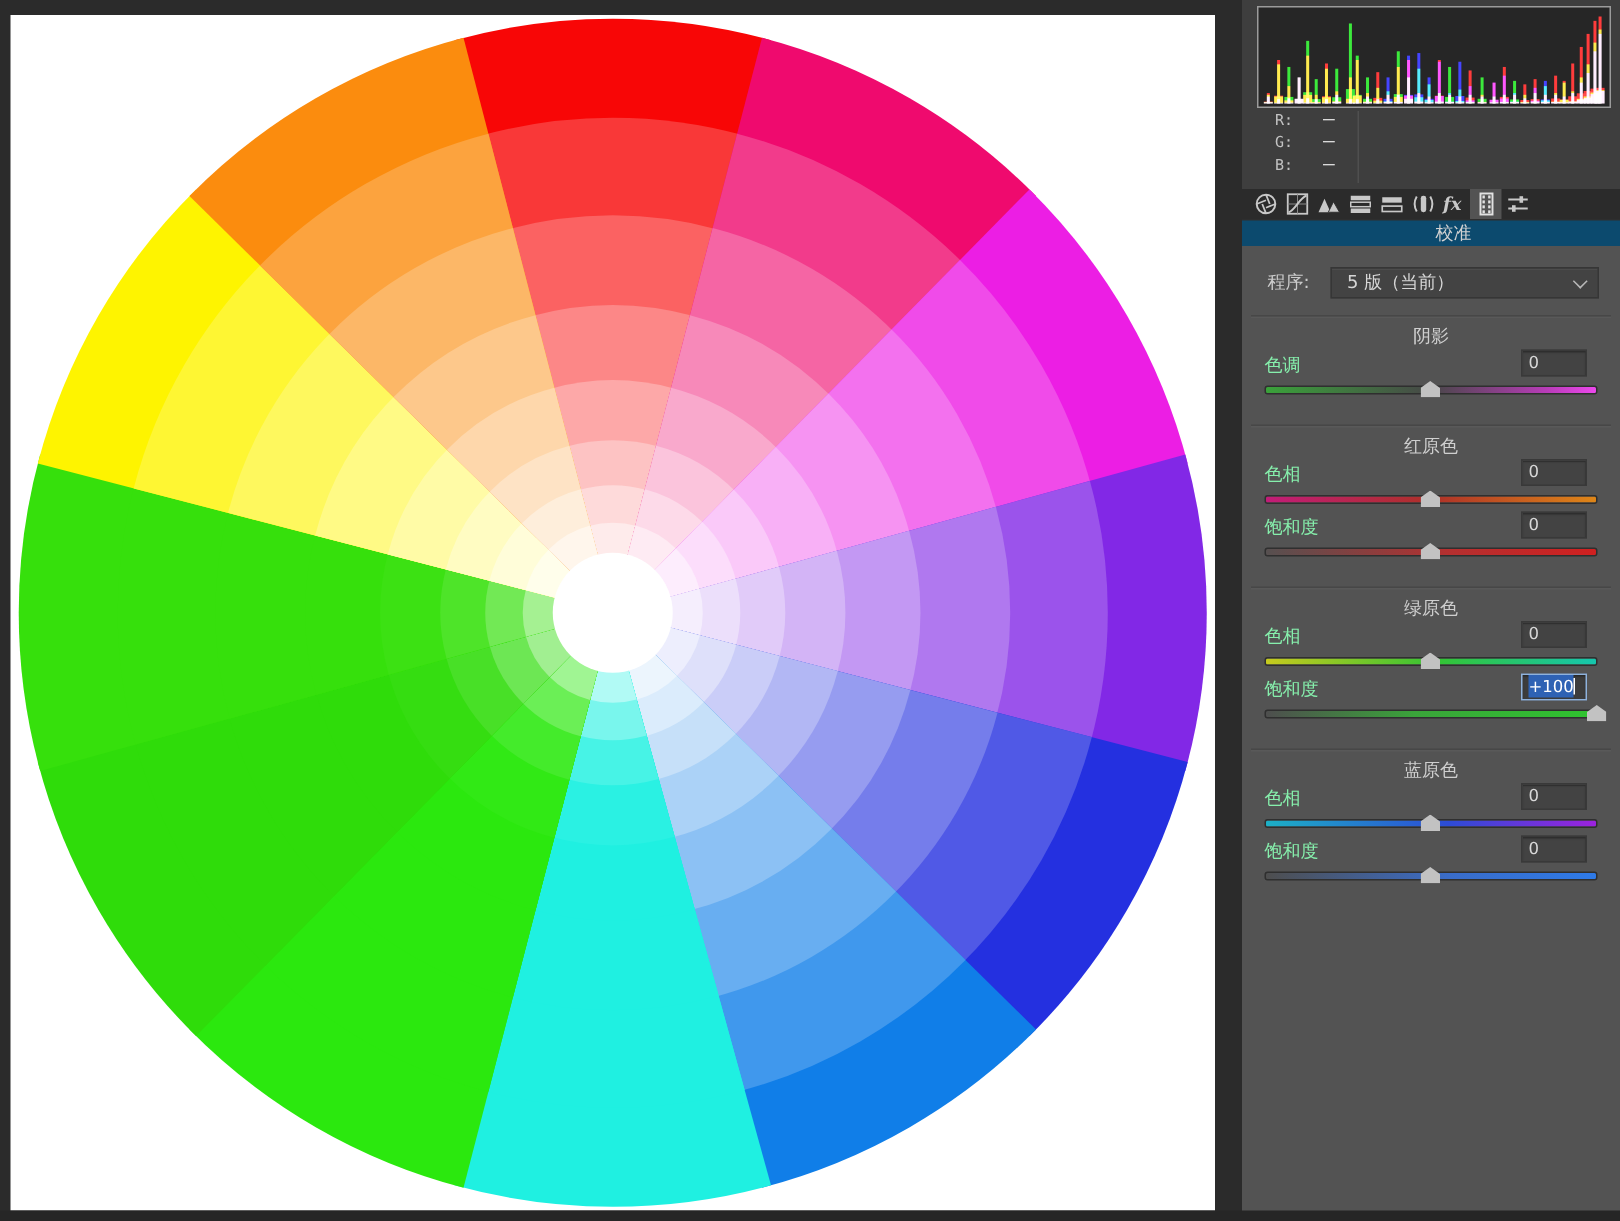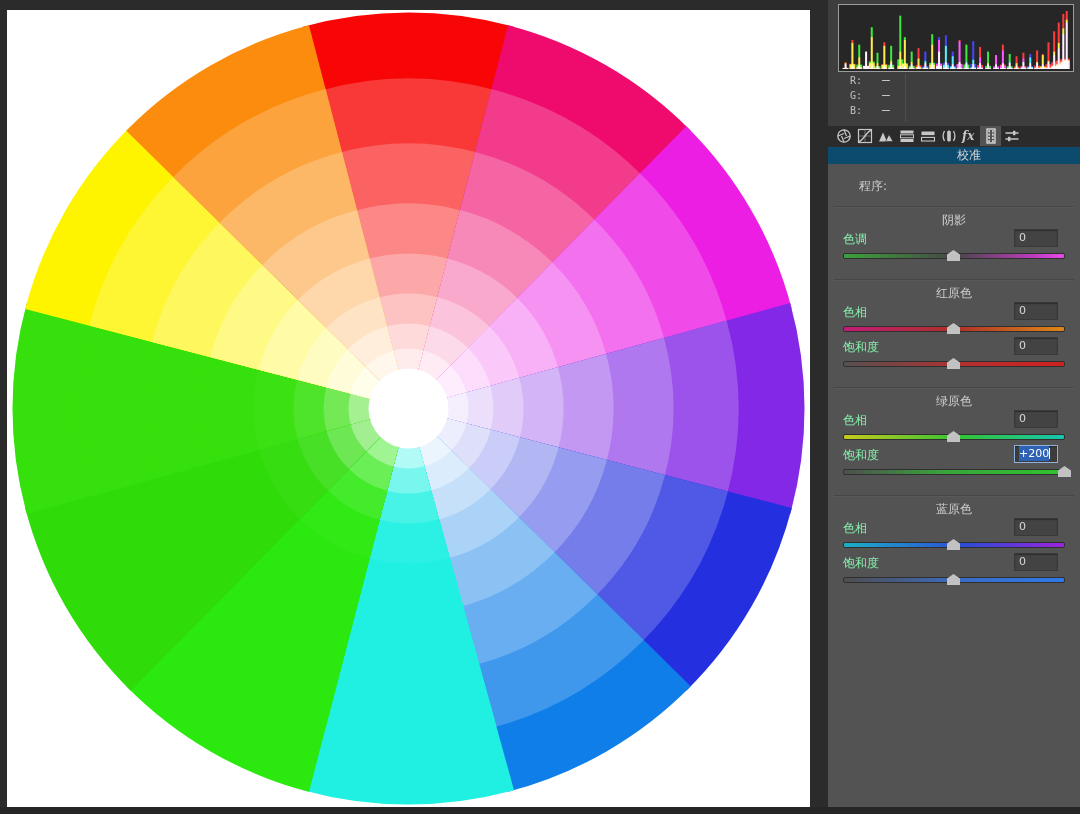--- a/index.html
+++ b/index.html
@@ -34,7 +34,7 @@
             background:repeating-linear-gradient(#C4C4C4 0 1.5px,transparent 1.5px 3.4px);}
 
   .panel-body{position:relative;width:252px;}
-  .profile-row{display:flex;align-items:center;margin:14px 14px 0 17px;text-align:right;}
+  .profile-row{display:flex;align-items:center;margin:14px 14px 0 17px;}
   .profile-row .plabel{font-size:12px;color:#CCCCCC;width:42px;}
   .dropdown{position:relative;flex:1;height:19px;background:#434343;border:1px solid #363636;
             box-shadow:inset 0 1px 0 rgba(255,255,255,.05);font-size:12px;line-height:19px;color:#D6D6D6;

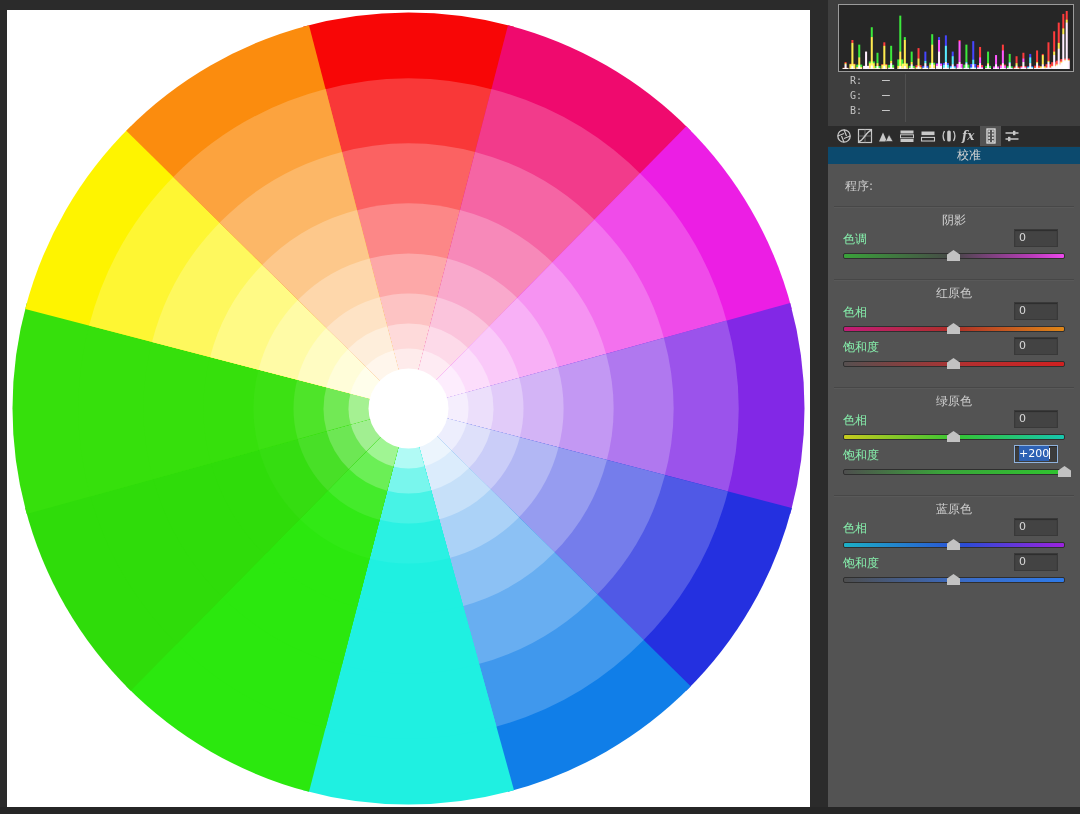--- a/index.html
+++ b/index.html
@@ -479,6 +479,10 @@
     <div class="panel-body">
       <div class="profile-row">
         <span class="plabel">程序:</span>
+        <div class="dropdown">
+          <span>5 版（当前）</span>
+          <span class="dd-chevron"></span>
+        </div>
       </div>
       <div class="divider"></div>
       <div id="sections">

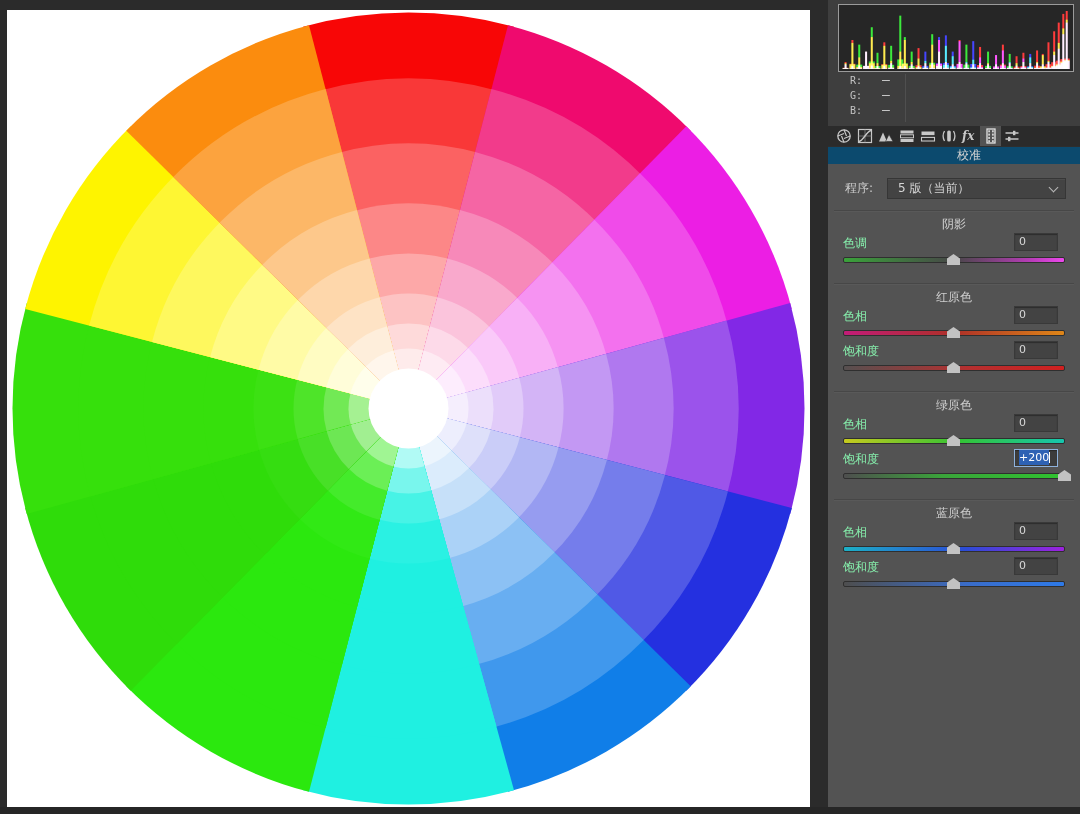--- a/index.html
+++ b/index.html
@@ -555,7 +555,7 @@
   <div>
     <div class="slider-row">
       <span class="slabel">饱和度</span>
-      <span class="valbox selected"><span class="sel">+200</span><span class="caret"></span></span>
+      <span class="valbox selected"><span class="sel">+100</span><span class="caret"></span></span>
     </div>
     <div class="slider">
       <div class="track" style="background: linear-gradient(to right, rgb(78, 78, 78) 0%, rgb(58, 164, 58) 45%, rgb(47, 196, 47) 100%);"></div>

